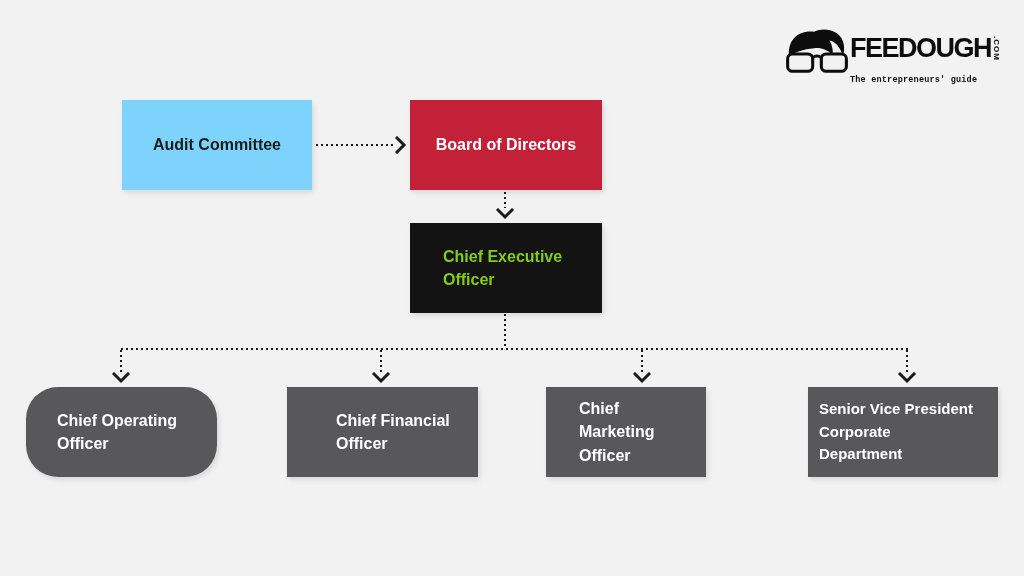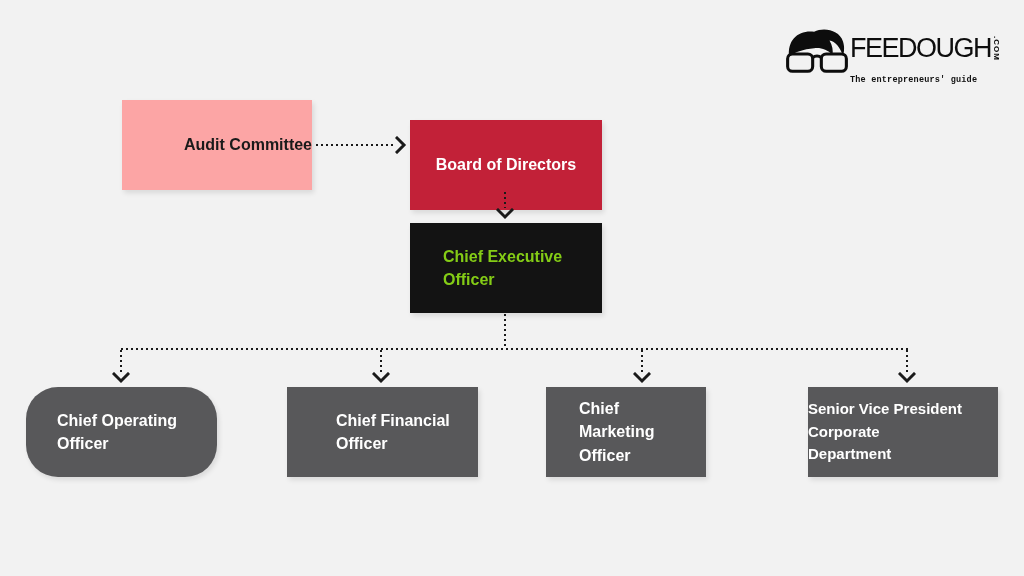--- a/index.html
+++ b/index.html
@@ -24,7 +24,7 @@
   .logo-text { display: flex; flex-direction: column; }
   .logo-row { display: flex; align-items: flex-start; }
   .brand {
-    font-size: 27px; font-weight: normal; letter-spacing: -1.5px;
+    font-size: 27px; font-weight: bold; letter-spacing: -1.5px;
     color: #0d0d0d; line-height: 1; padding-top: 9px;
   }
   .tld {

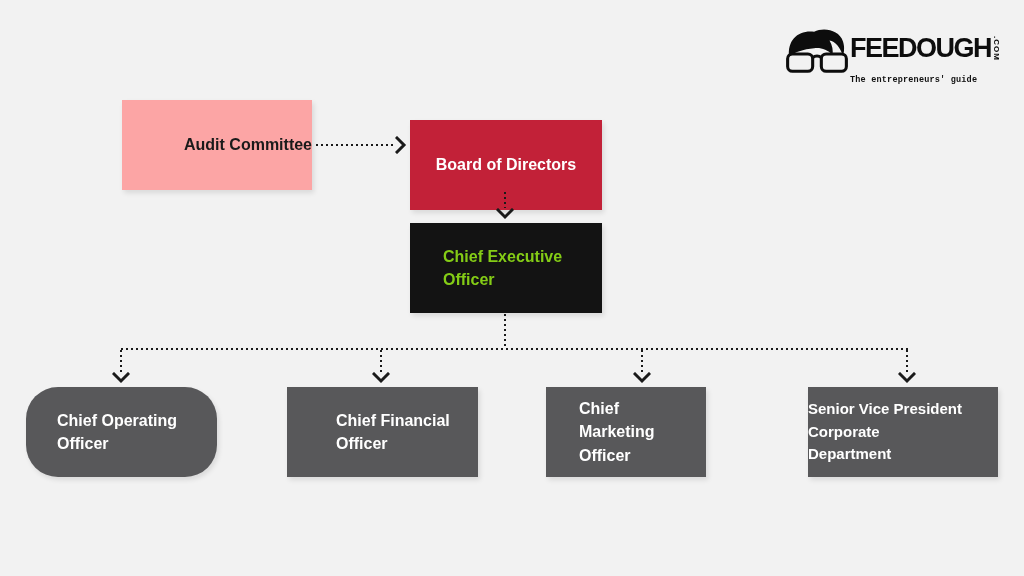--- a/index.html
+++ b/index.html
@@ -52,8 +52,8 @@
   }
   .node-audit {
     left: 122px; top: 100px; width: 190px;
-    background: #fca5a5; color: #1a1a1a;
-    justify-content: flex-end; text-align: center;
+    background: #7dd3fc; color: #1a1a1a;
+    justify-content: center; text-align: center;
   }
   .node-board {
     left: 410px; top: 100px; width: 192px;

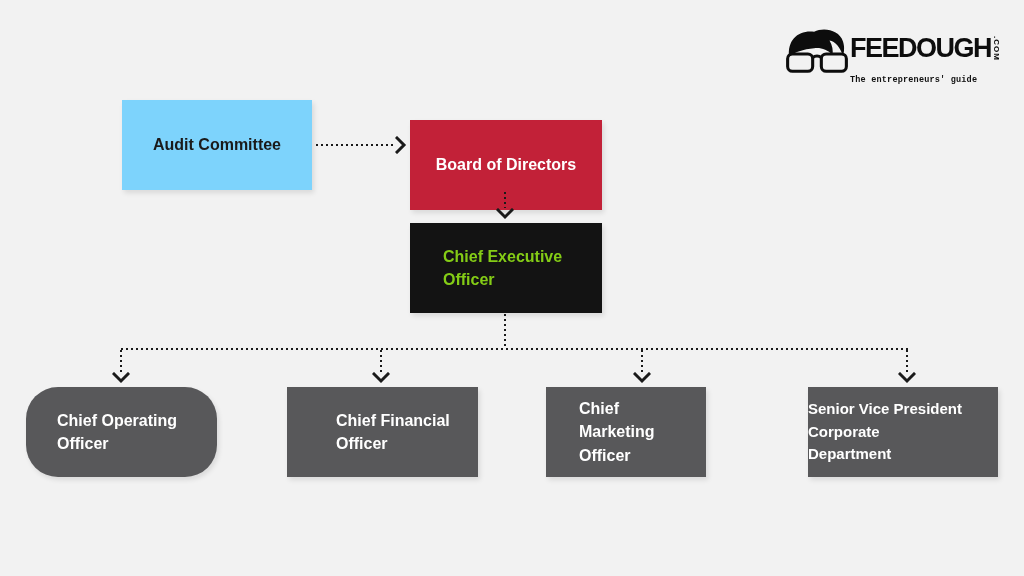--- a/index.html
+++ b/index.html
@@ -58,7 +58,7 @@
   .node-board {
     left: 410px; top: 100px; width: 192px;
     background: #c22138; color: #ffffff;
-    justify-content: center; text-align: center; margin-top: 20px;
+    justify-content: center; text-align: center;
   }
   .node-ceo {
     left: 410px; top: 223px; width: 192px;

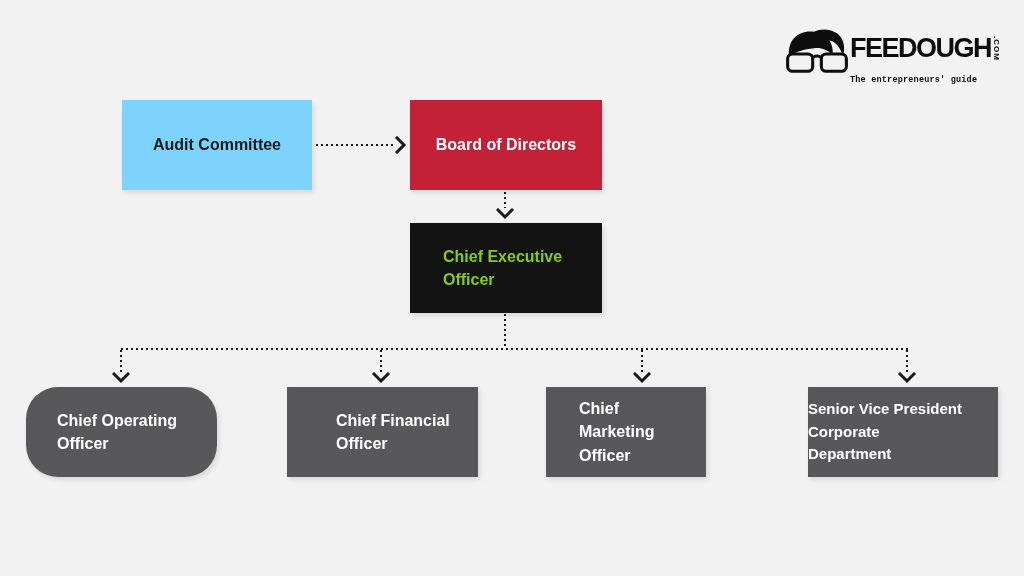--- a/index.html
+++ b/index.html
@@ -83,7 +83,7 @@
   .node-svp {
     left: 808px; top: 387px; width: 190px;
     background: #58585a; color: #ffffff;
-    padding-right: 3px;
+    padding-left: 11px; padding-right: 3px;
   }
   .node-svp .box-label { font-size: 15px; line-height: 1.5; }
 

